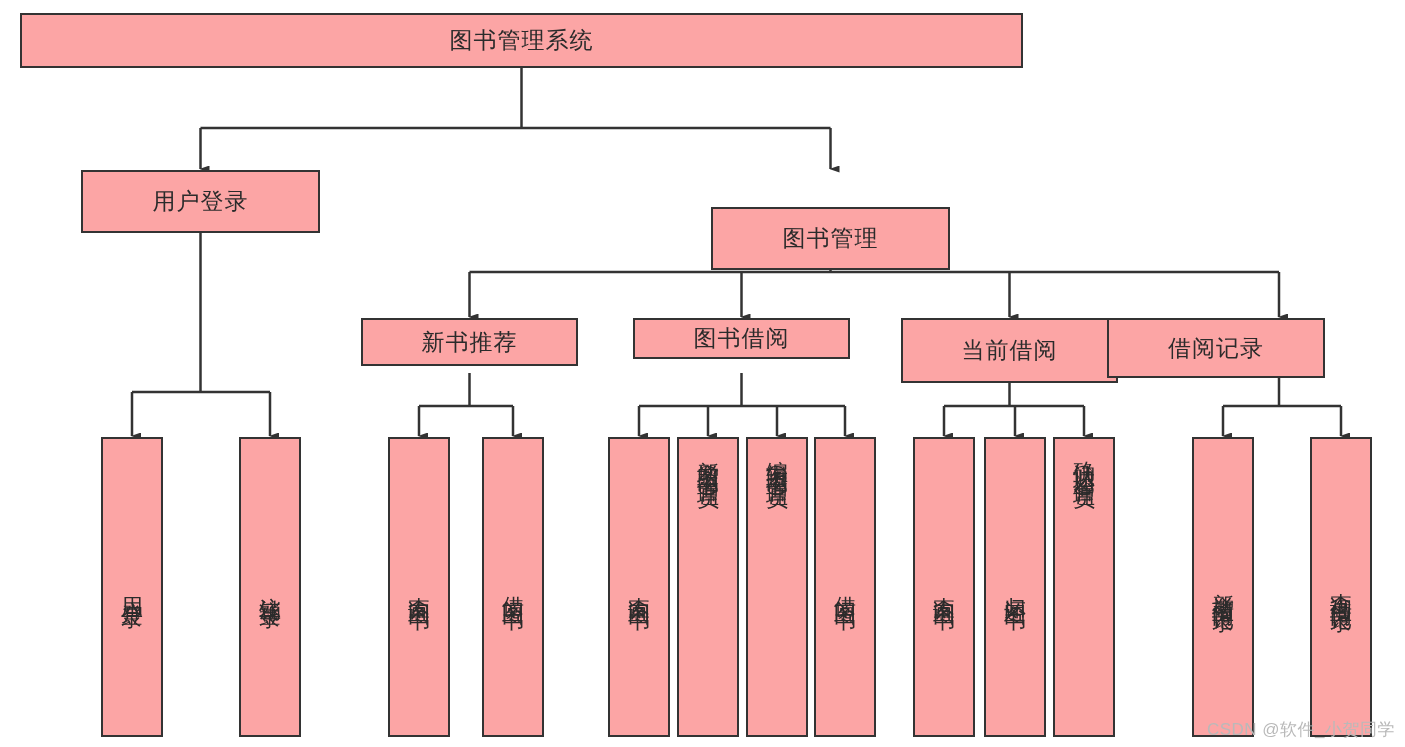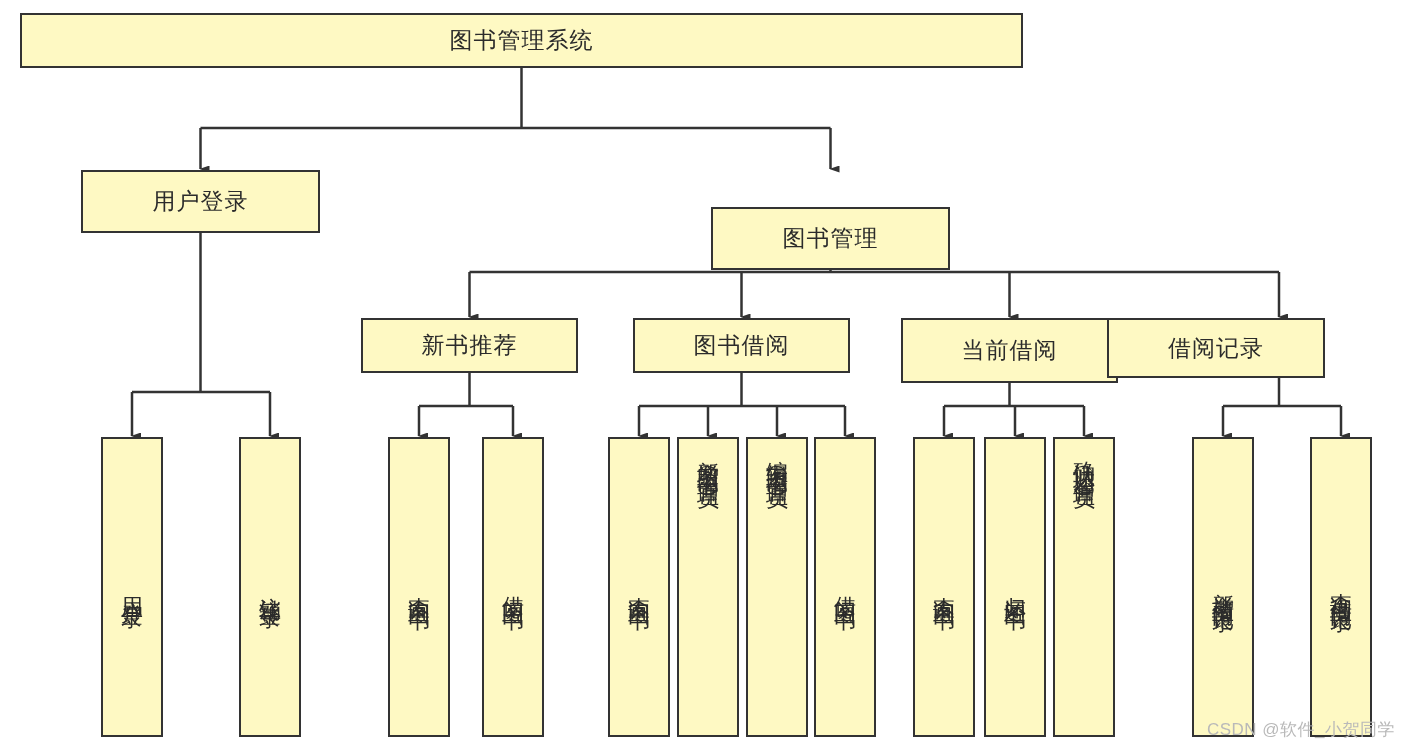--- a/index.html
+++ b/index.html
@@ -28,7 +28,7 @@
   .node {
     position: absolute;
     box-sizing: border-box;
-    background: #fef9c3;
+    background: #fca5a5;
     border: 2.5px solid #333333;
     display: flex;
     align-items: center;

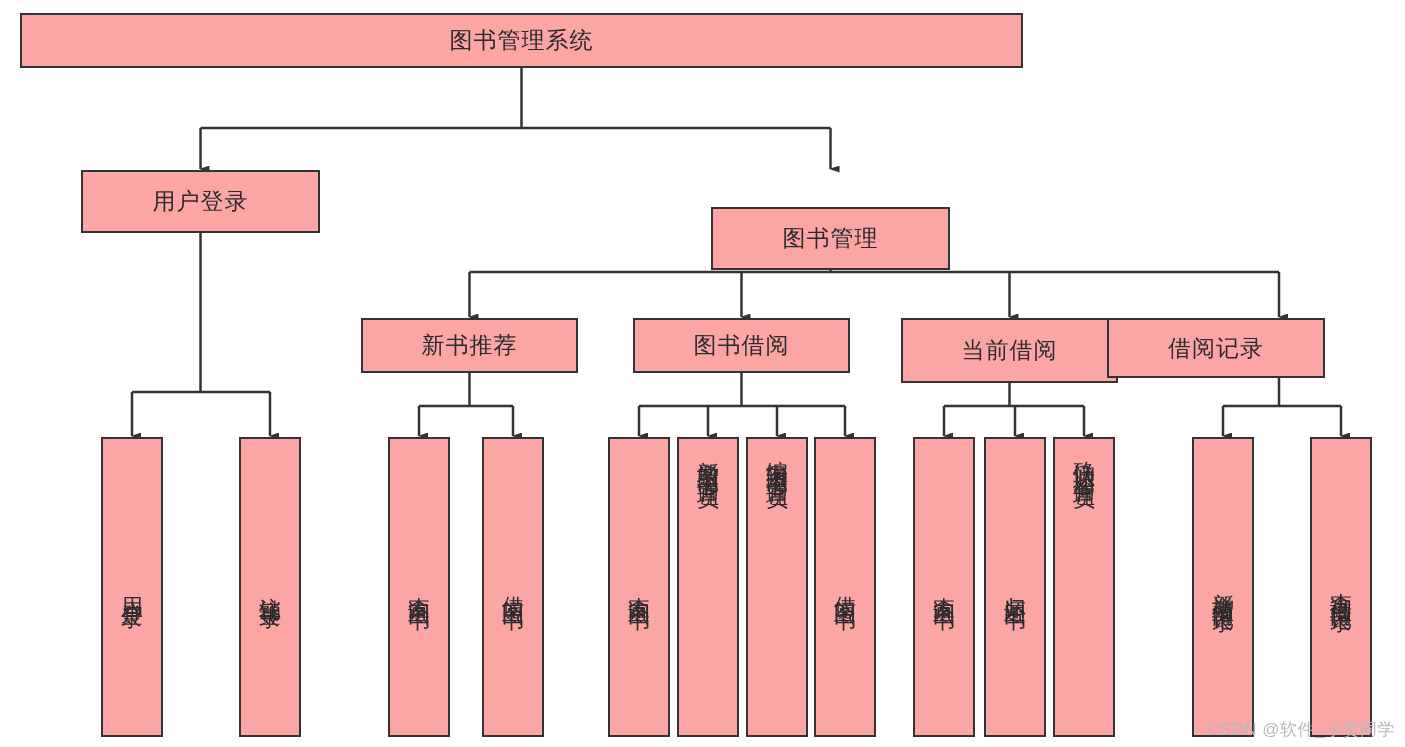--- a/index.html
+++ b/index.html
@@ -134,7 +134,7 @@
       <div class="node h" id="node-bookmgmt" style="left: 711px; top: 170px; width: 239px; height: 63px; margin-top: 37px;">
         <span class="node-label">图书管理</span>
       </div>
-      <div class="node h" id="node-newbook" style="left: 361px; top: 318px; width: 217px; height: 55px;">
+      <div class="node h" id="node-newbook" style="left: 361px; top: 318px; width: 217px; height: 48px;">
         <span class="node-label">新书推荐</span>
       </div>
       <div class="node h" id="node-borrow" style="left: 633px; top: 318px; width: 217px; height: 55px;">

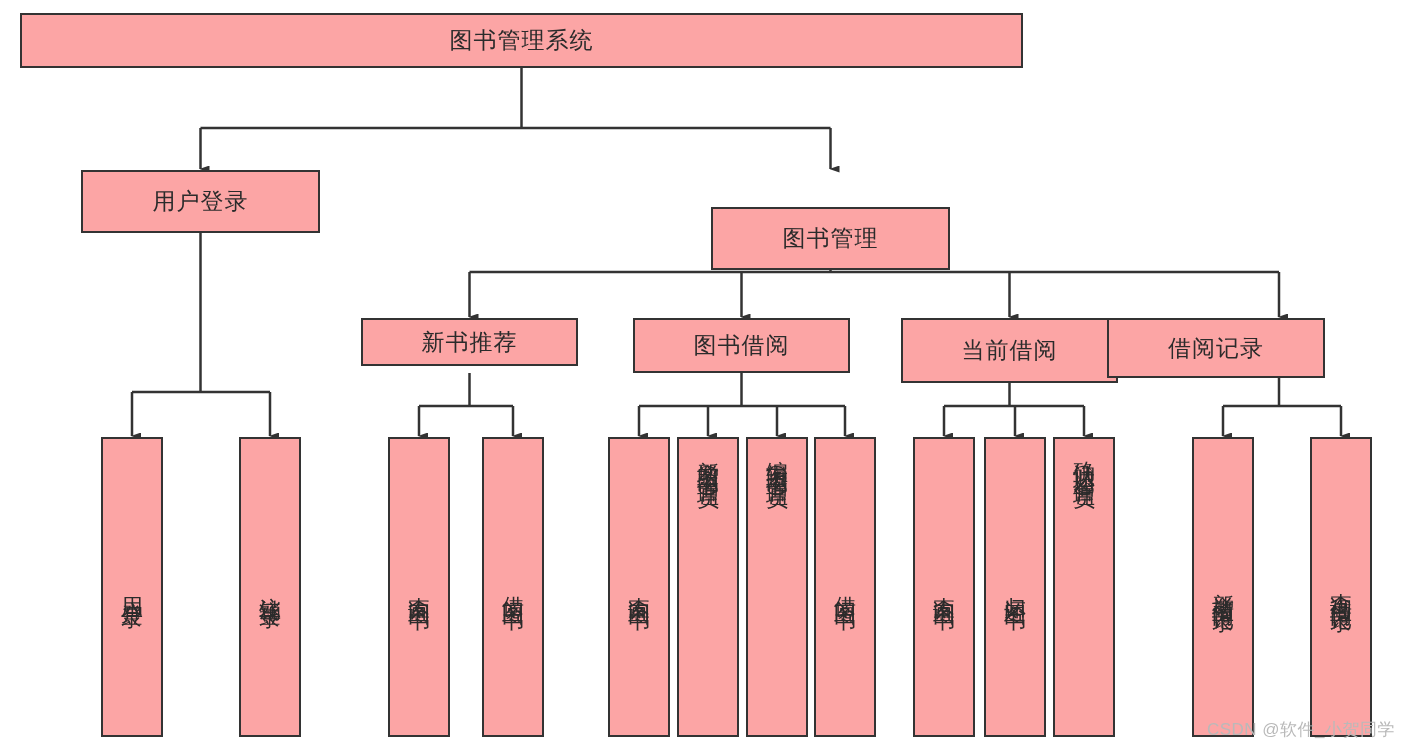--- a/index.html
+++ b/index.html
@@ -137,7 +137,7 @@
       <div class="node h" id="node-newbook" style="left: 361px; top: 318px; width: 217px; height: 48px;">
         <span class="node-label">新书推荐</span>
       </div>
-      <div class="node h" id="node-borrow" style="left: 633px; top: 318px; width: 217px; height: 55px;">
+      <div class="node h" id="node-borrow" style="left: 633px; top: 318px; width: 217px; height: 41px;">
         <span class="node-label">图书借阅</span>
       </div>
       <div class="node h" id="node-current" style="left: 901px; top: 318px; width: 217px; height: 65px;">

